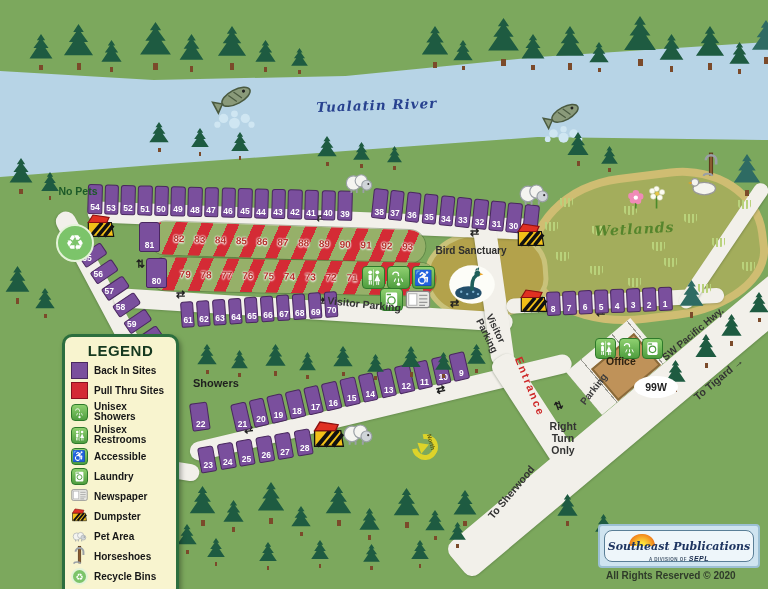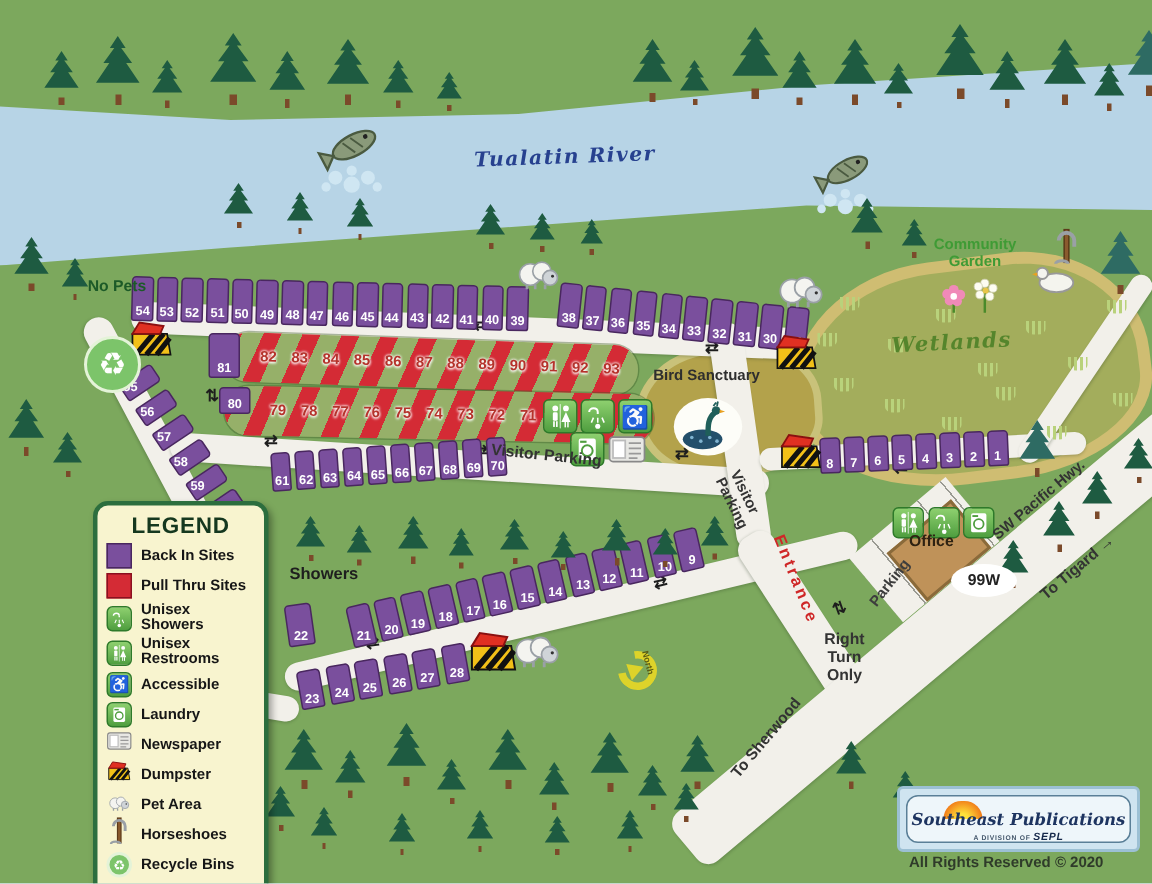--- a/index.html
+++ b/index.html
@@ -676,7 +676,6 @@
 
   <div class="lbl" data-name="label-river">Tualatin River</div>
   <div class="lbl" data-name="label-no-pets">No Pets</div>
-  <div class="lbl" data-name="label-community-garden">Community Garden</div>
   <div class="lbl" data-name="label-wetlands">Wetlands</div>
   <div class="lbl" data-name="label-bird-sanctuary">Bird Sanctuary</div>
   <div class="lbl" data-name="label-visitor-parking-mid">Visitor Parking</div>

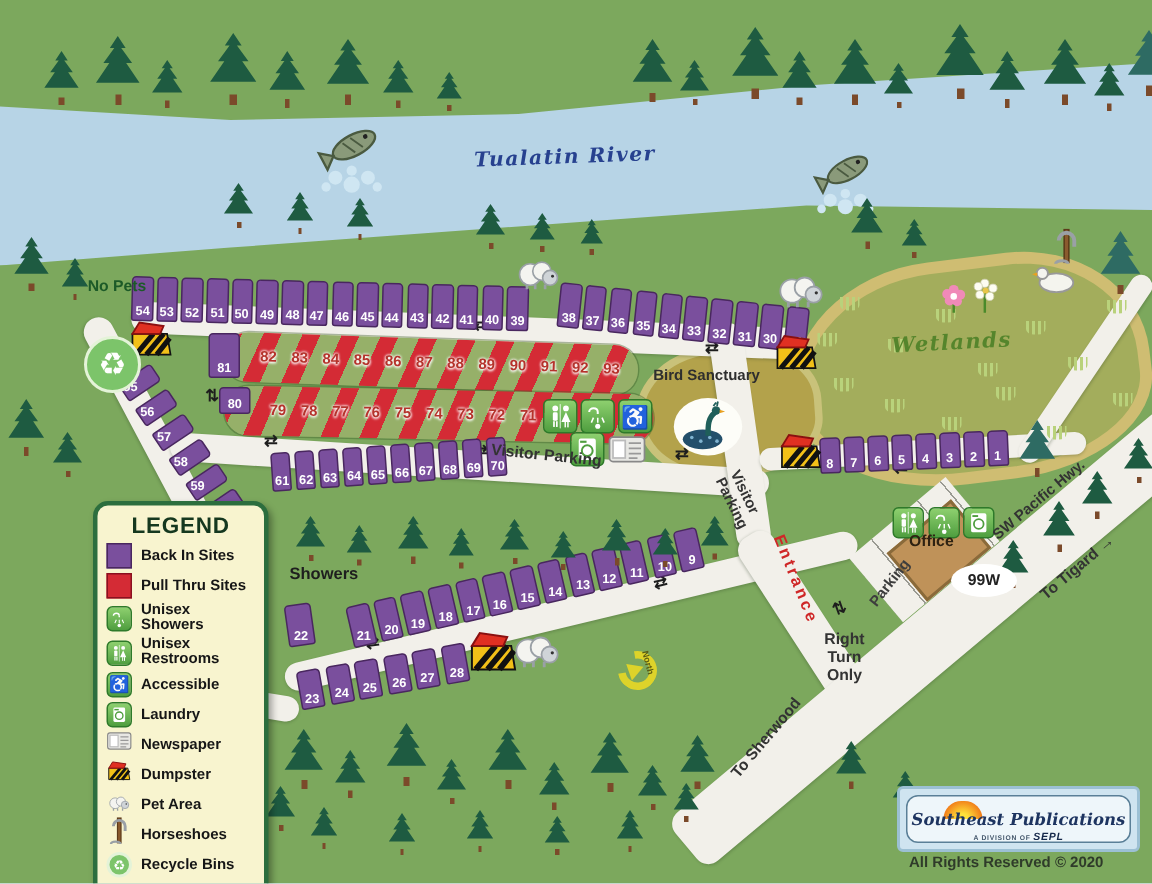--- a/index.html
+++ b/index.html
@@ -226,7 +226,7 @@
         </div>
       </div>
       <div class="site-row" data-name="site-row" style="left: 146px; top: 258px; gap: 0px; transform: rotate(0deg); --cr: 0deg;">
-        <div class="chip" data-name="site-marker" style="width: 21px; height: 18px;">
+        <div class="chip" data-name="site-marker" style="width: 21px; height: 30px;">
           <span data-name="site-number">80</span>
         </div>
       </div>

